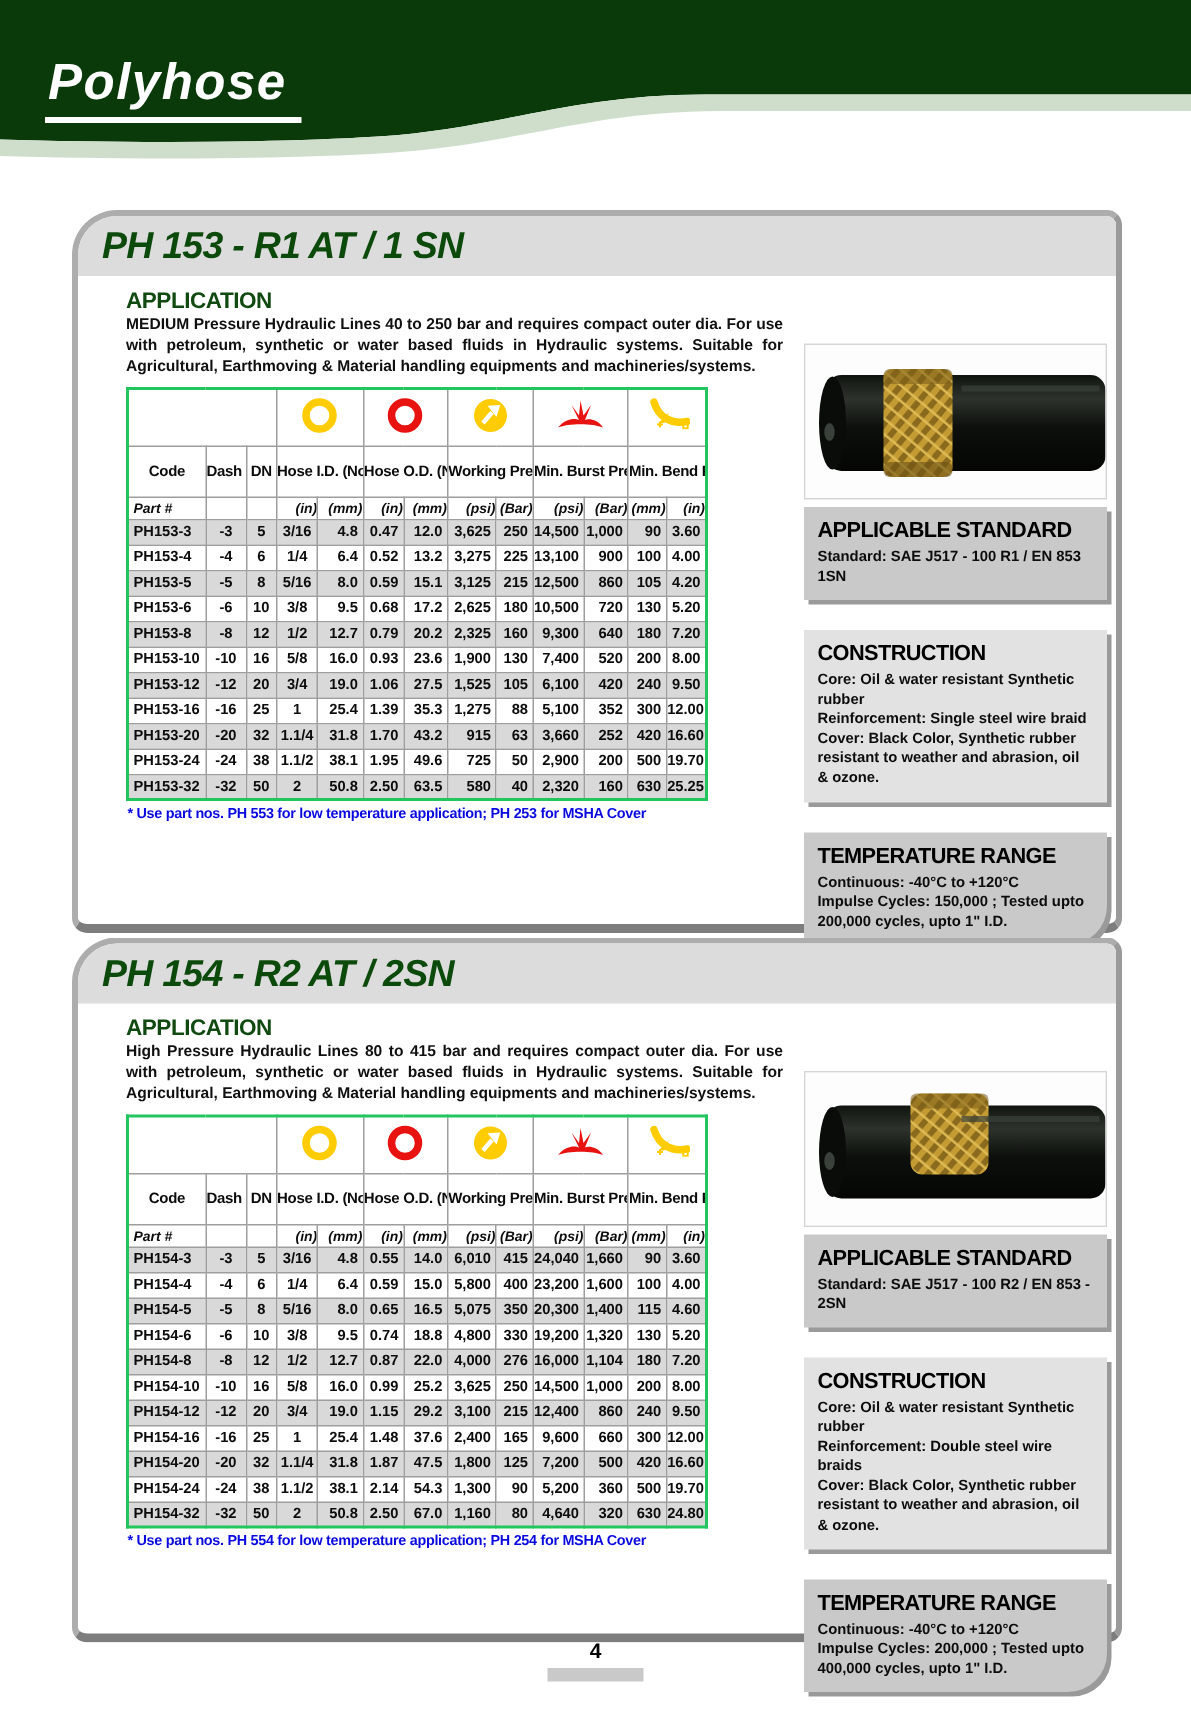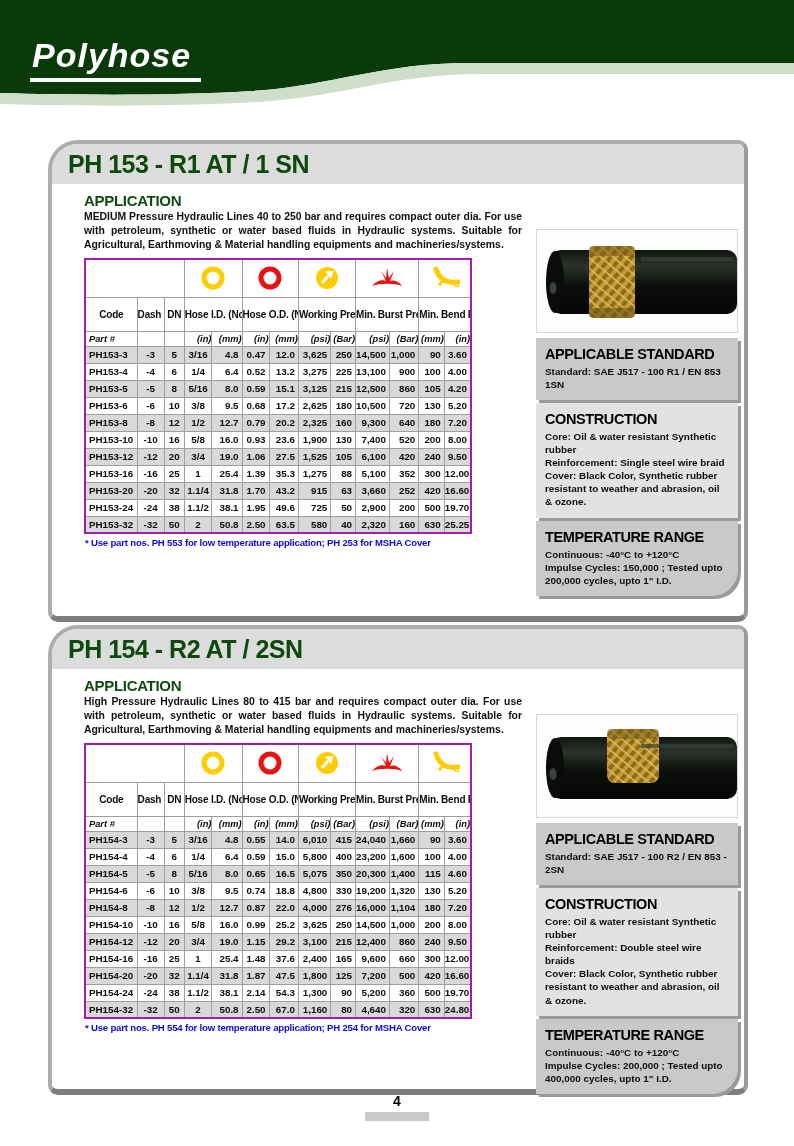--- a/index.html
+++ b/index.html
@@ -20,7 +20,7 @@
   #sec0 { top:140px; height:482px; }
   #sec1 { top:625px; height:470px; }
   .sec-header { height:40px; background:#dcdcdc; border-radius:26px 6px 0 0; display:flex; align-items:center; padding-left:16px; }
-  .sec-title { font-size:25px; font-weight:bold; color:#0c4a0c; letter-spacing:-0.5px; }
+  .sec-title { font-size:25px; font-weight:bold; font-style:italic; color:#0c4a0c; letter-spacing:-0.5px; }
   .sec-body { position:relative; padding:5px 8px 0 12px; }
   .left-col { width:458px;padding-left:20px; }
   .app-heading { font-size:15px; font-weight:bold; color:#114a11; letter-spacing:-0.3px; margin:3px 0 1px; }

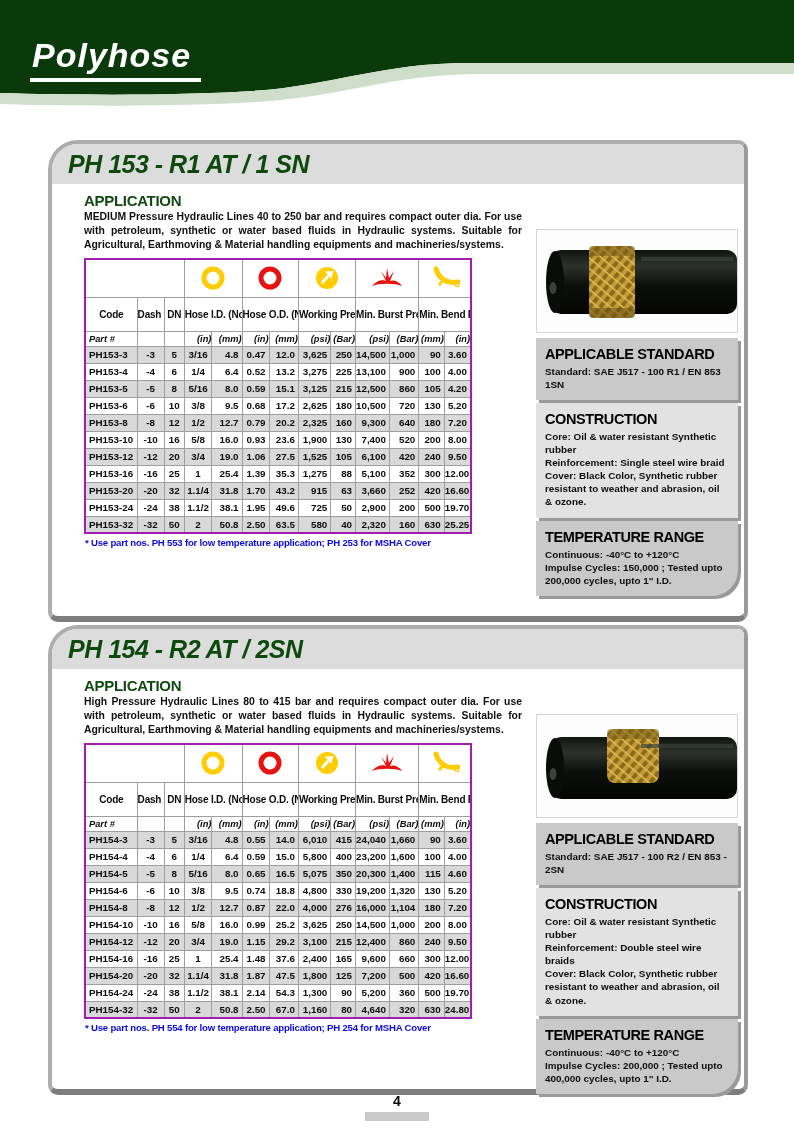--- a/index.html
+++ b/index.html
@@ -27,7 +27,7 @@
   .app-text { font-size:10.4px; font-weight:bold; color:#101010; text-align:justify; line-height:1.33; margin-bottom:7px; }
 
   
-  table.spec { width:388px; border-collapse:collapse; table-layout:fixed; border:2px solid #a21caf; }
+  table.spec { width:388px; border-collapse:collapse; table-layout:fixed; border:2px solid #22c55e; }
   table.spec td { border:1.5px solid #9e9e9e; font-size:9.8px; font-weight:bold; color:#0c0c0c;
                   text-align:center; overflow:hidden; white-space:nowrap; }
   tr.icon-row td { height:38px; background:#fff; }

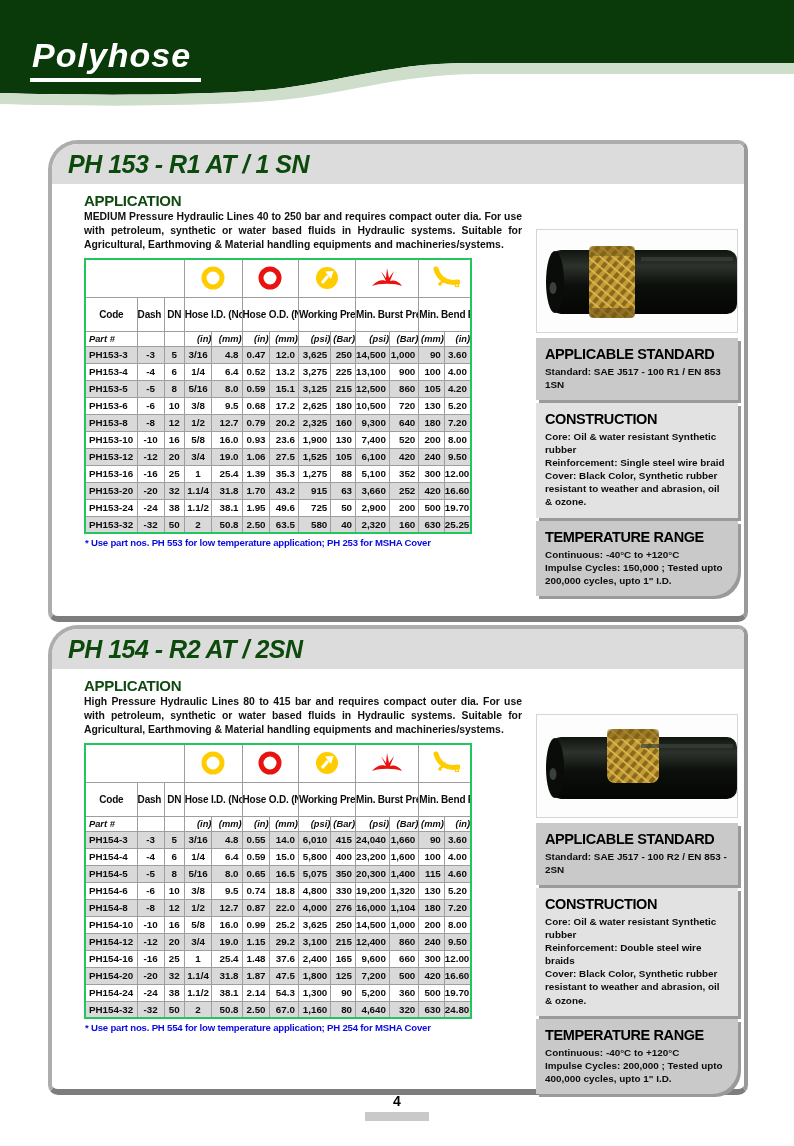--- a/index.html
+++ b/index.html
@@ -44,7 +44,7 @@
   
   .right-col { position:absolute; top:45px; right:6px; width:202px; }
   .photo { width:202px; height:104px; background:#fff; border:1px solid #d5d5d5; margin-bottom:5px; }
-  .panel { padding:8px 9px 9px; margin-bottom:3px; box-shadow:3px 3px 0 #9a9a9a; }
+  .panel { padding:8px 9px 9px; margin-bottom:20px; box-shadow:3px 3px 0 #9a9a9a; }
   .panel.dark { background:#c9c9c9; }
   .panel.light { background:#e2e2e2; }
   .panel.last { border-radius:0 0 26px 0; }

